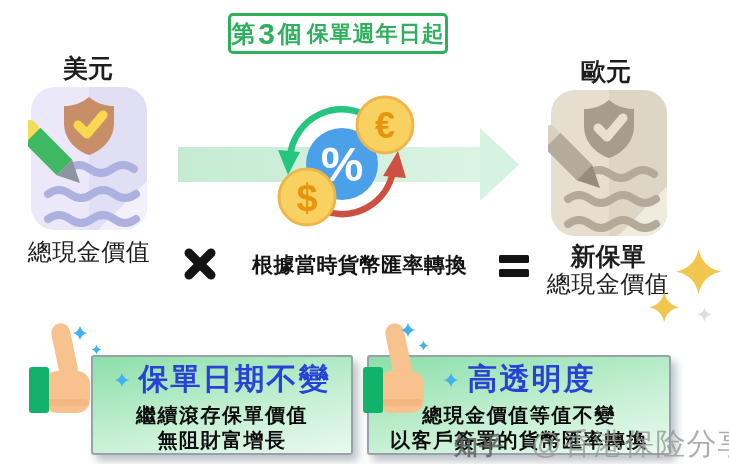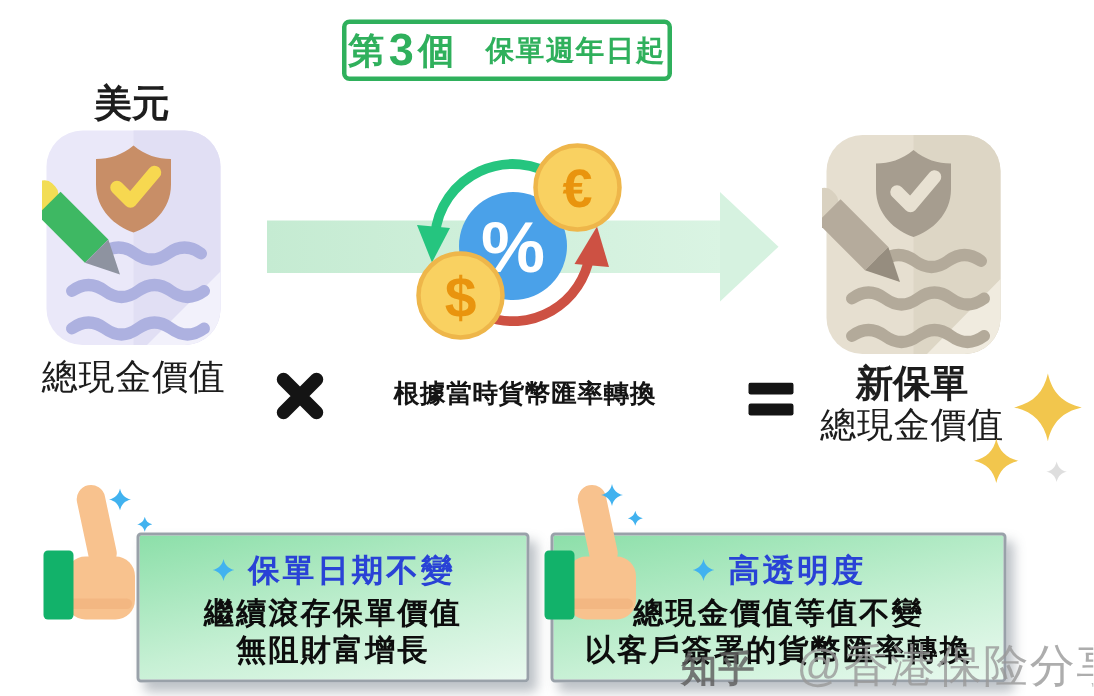--- a/index.html
+++ b/index.html
@@ -17,7 +17,7 @@
   }
   .badge-big{font-size:24px;}
   .badge-num{font-size:30px;margin:0 1px;}
-  .badge-small{font-size:19px;letter-spacing:1px;margin-left:19px;}
+  .badge-small{font-size:22px;letter-spacing:1px;margin-left:3px;}
 
   
   .cur-label{width:128px;text-align:center;font-size:25px;font-weight:700;color:#1d1d1d;}

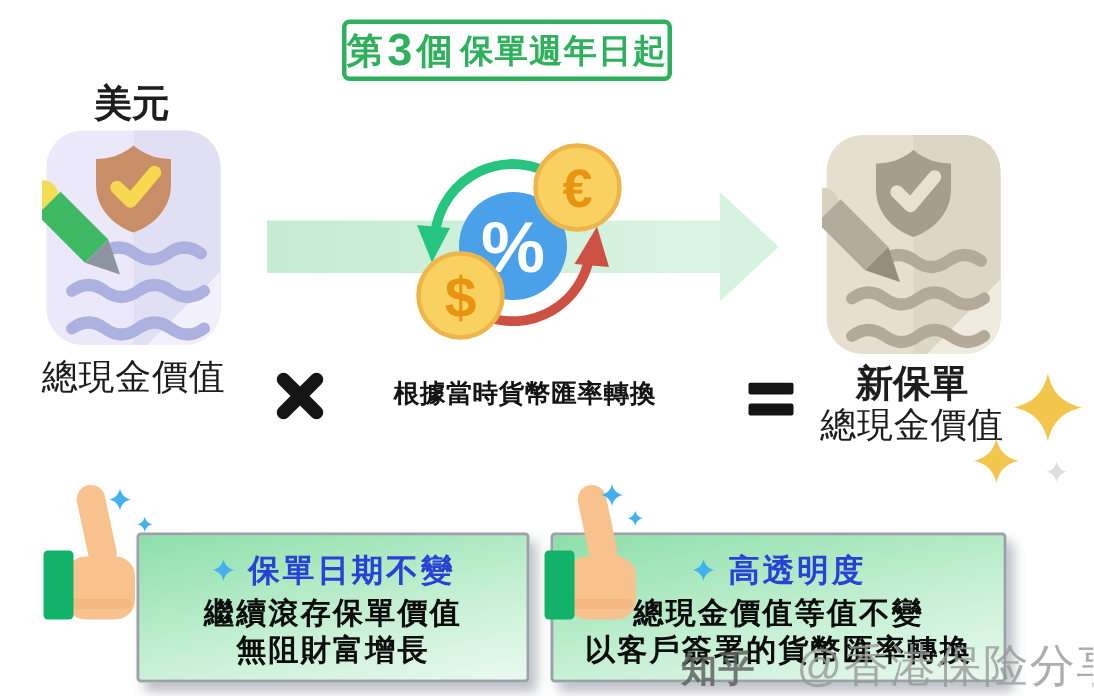--- a/index.html
+++ b/index.html
@@ -71,6 +71,7 @@
   </div>
 
   <div class="abs cur-label cur-usd">美元</div>
+  <div class="abs cur-label cur-eur">歐元</div>
 
   <svg class="abs" style="left:28px;top:85px;" width="122" height="147" viewBox="0 0 122 147">
     <rect x="3" y="2" width="116" height="143" rx="24" fill="#eae8f9"></rect>

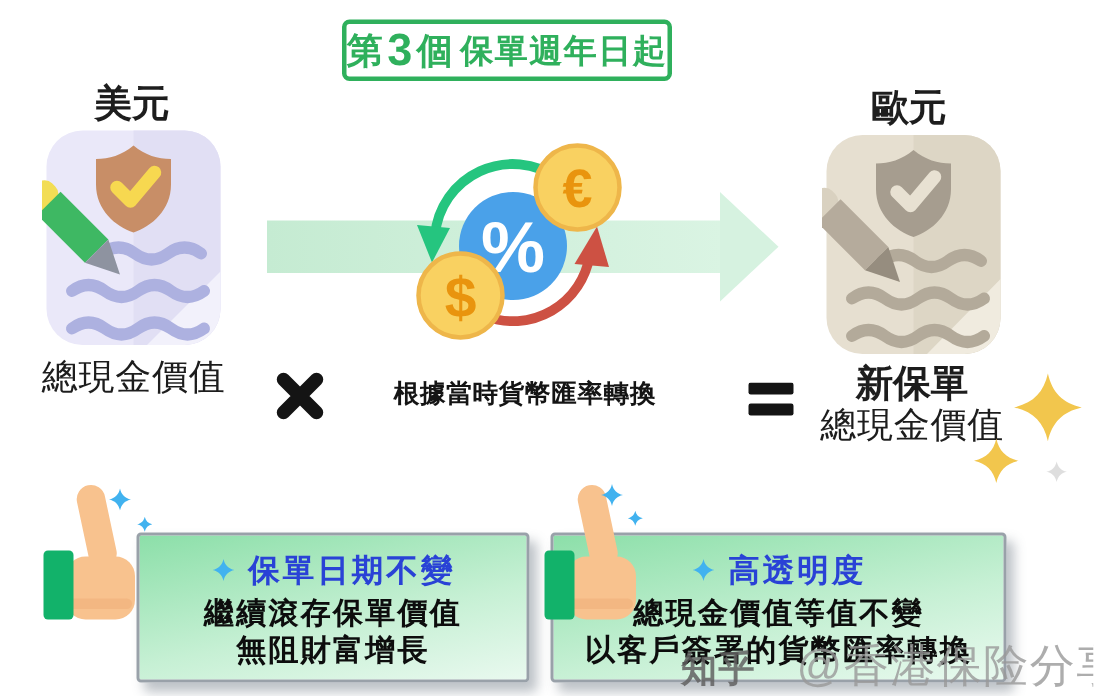--- a/index.html
+++ b/index.html
@@ -33,7 +33,7 @@
 
   
   .multiply{left:183px;top:247px;}
-  .conv-text{left:233px;top:251px;width:234px;text-align:center;font-size:17px;font-weight:700;color:#141414;letter-spacing:.5px;}
+  .conv-text{left:233px;top:251px;width:234px;text-align:right;font-size:21px;font-weight:700;color:#141414;letter-spacing:.5px;}
   .equals{left:498px;top:255px;}
 
   

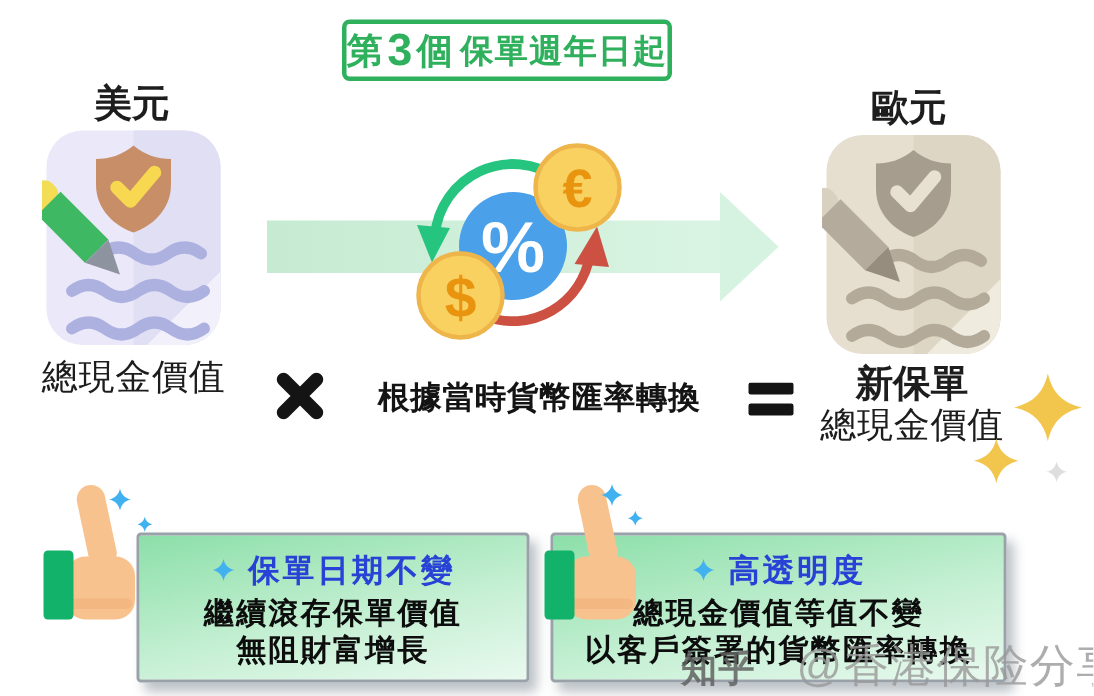--- a/index.html
+++ b/index.html
@@ -48,7 +48,7 @@
   .box-left{left:91px;width:262px;}
   .box-right{left:367px;width:304px;}
   .box-title-row{display:flex;align-items:center;gap:9px;margin-bottom:3px;}
-  .box-title{font-size:21px;font-weight:700;color:#2942d6;letter-spacing:2px;white-space:nowrap;}
+  .box-title{font-size:30px;font-weight:700;color:#2942d6;letter-spacing:2px;white-space:nowrap;}
   .box-line{font-size:20px;font-weight:700;color:#0d0d0d;line-height:25px;letter-spacing:1.5px;text-align:left;white-space:nowrap;}
 
   .thumb{z-index:5;}

